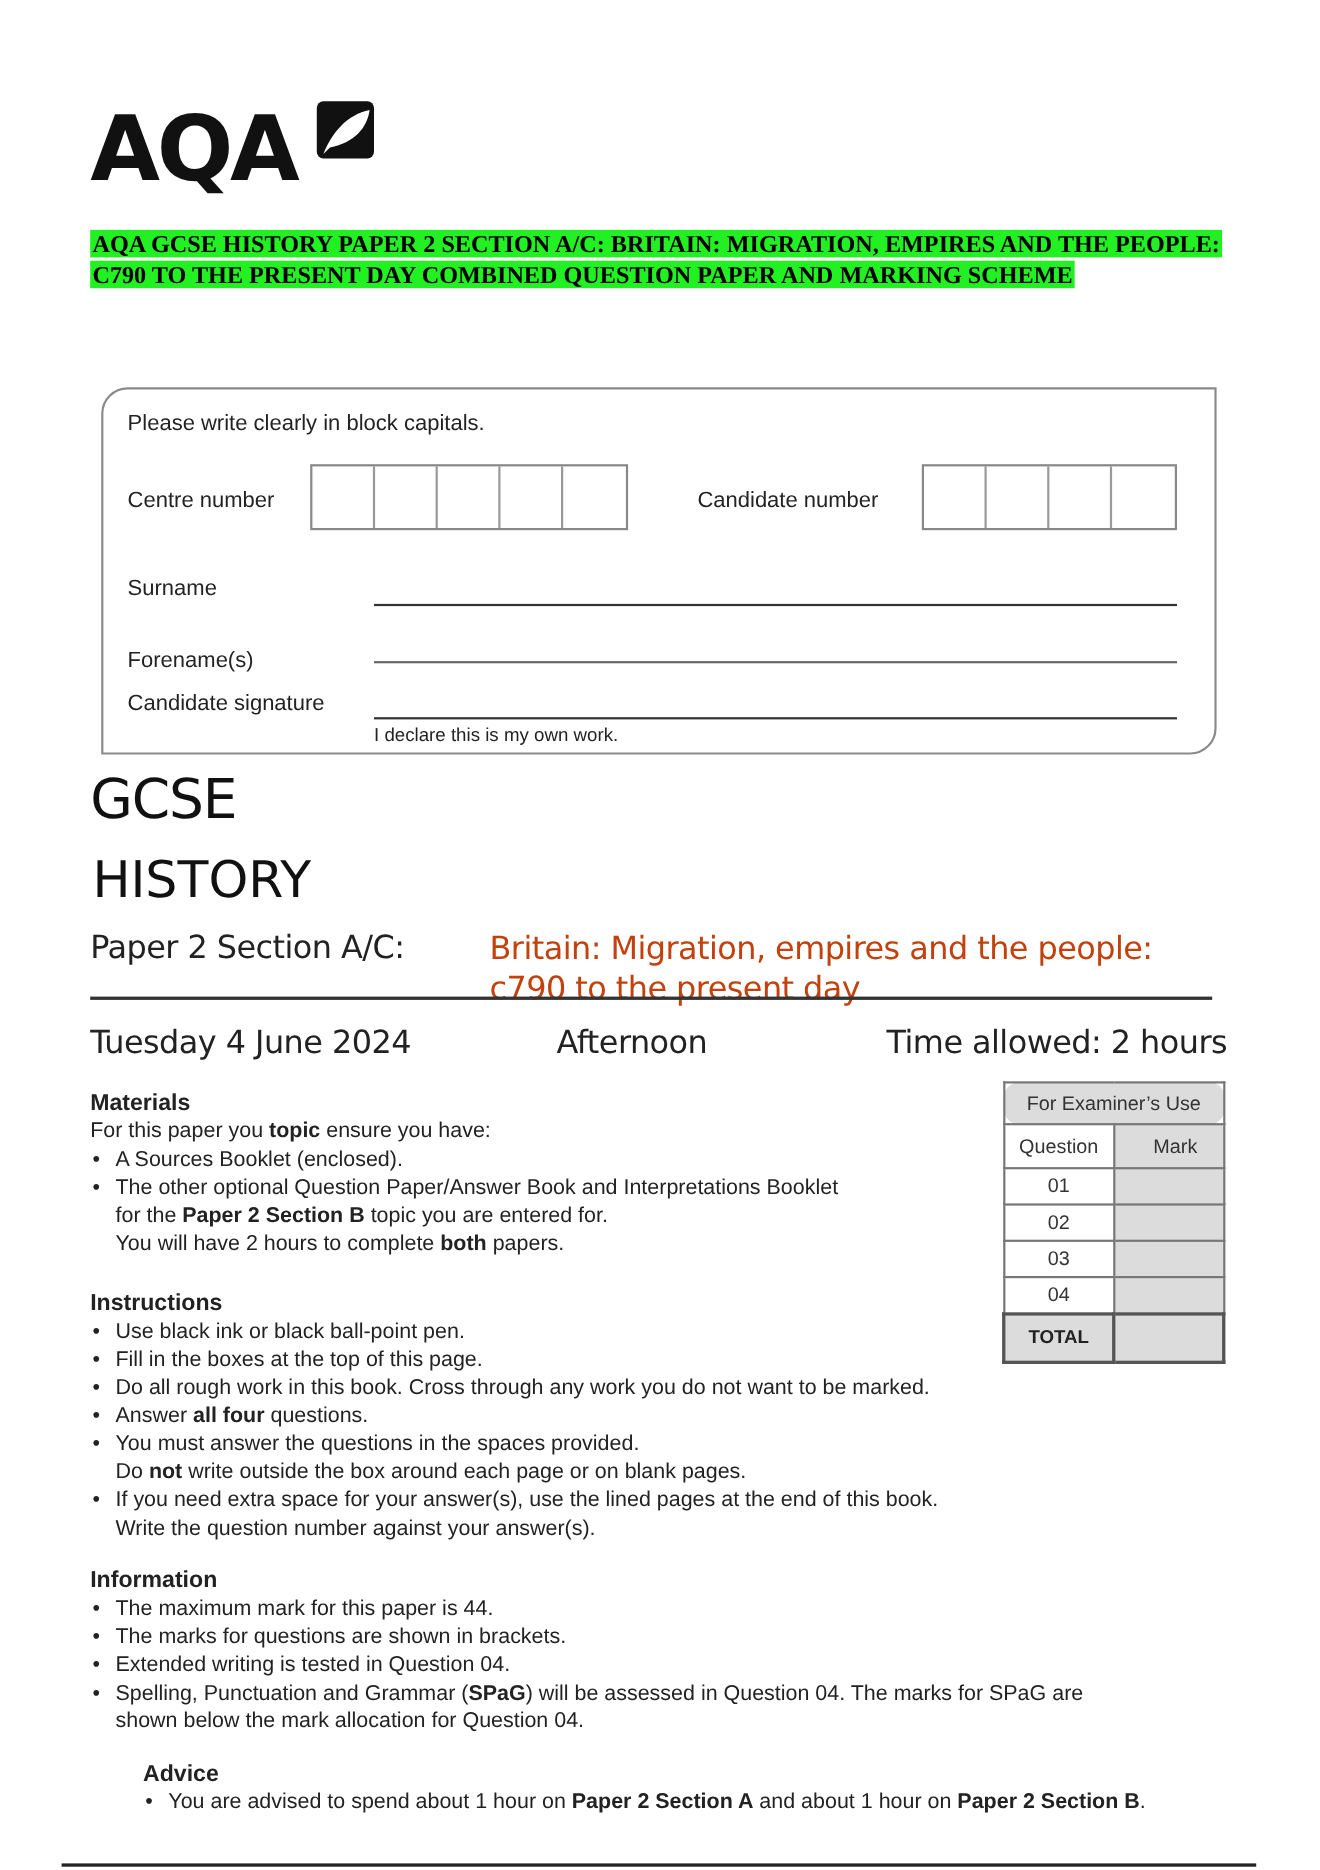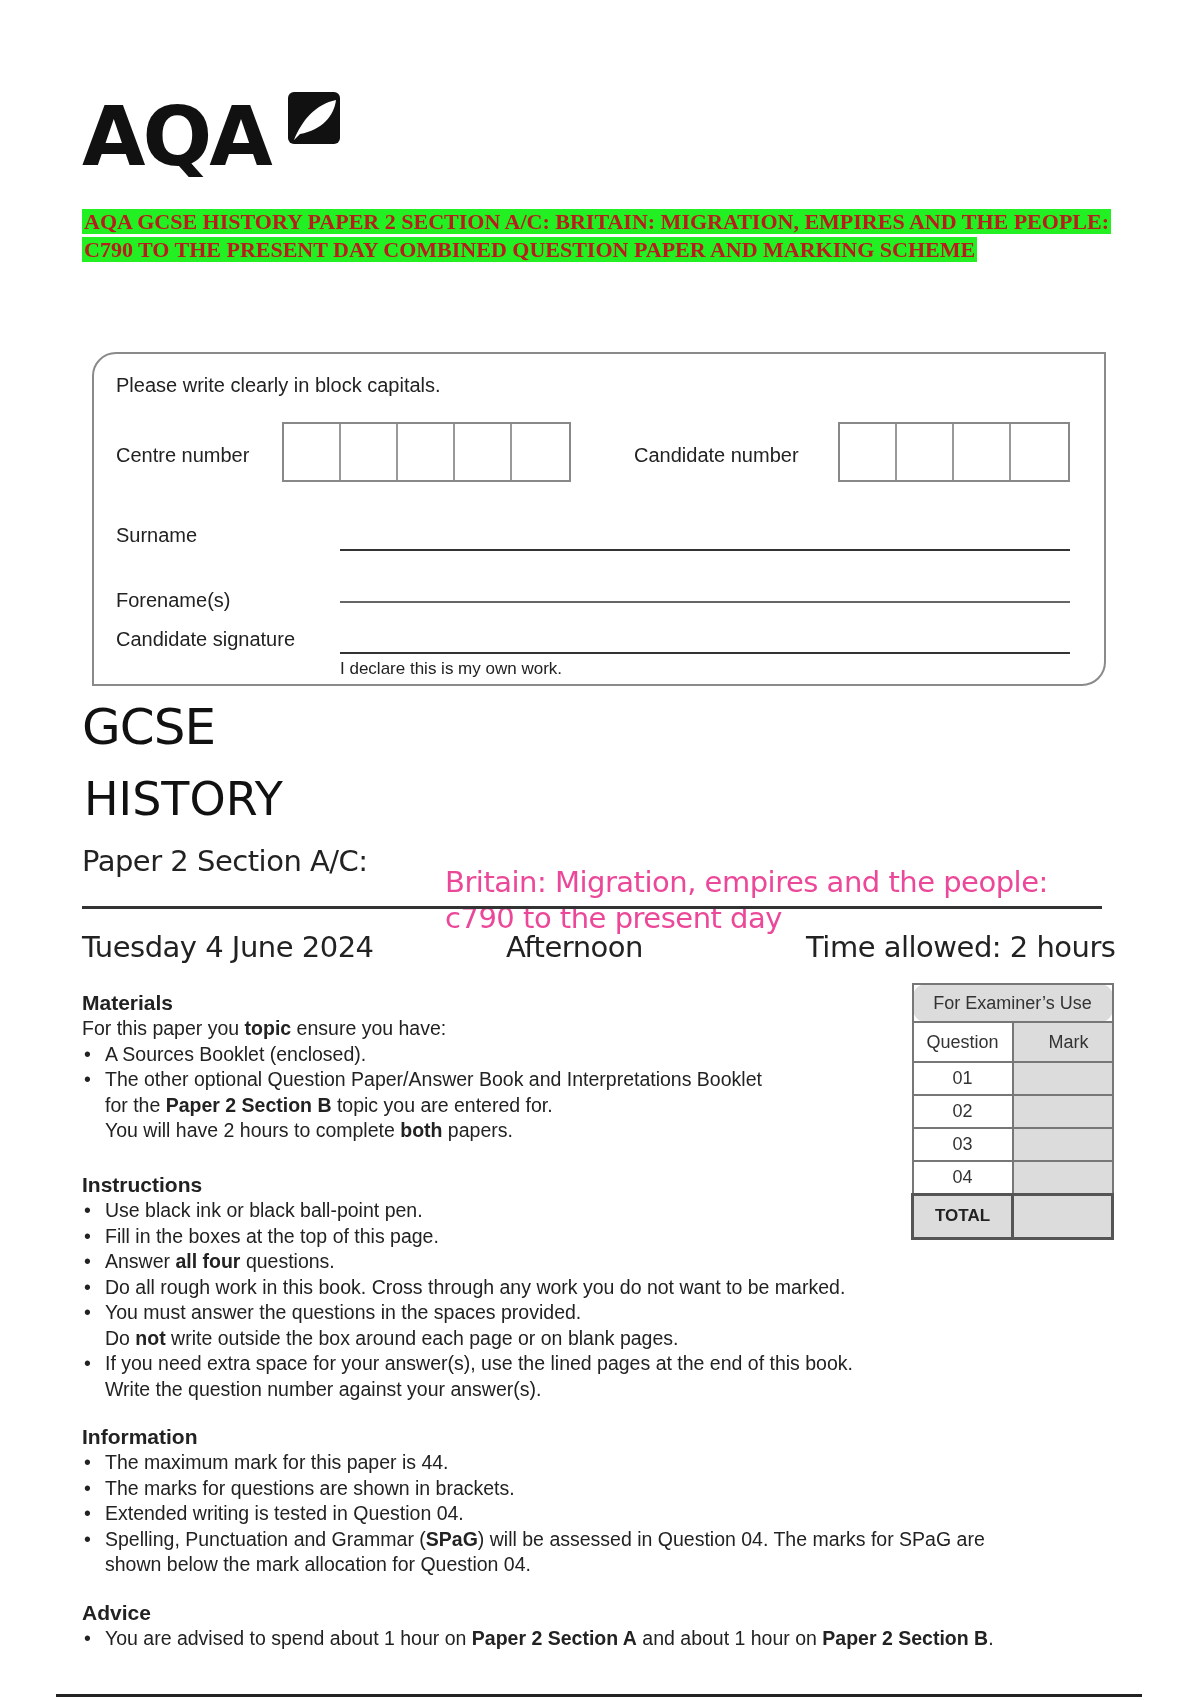--- a/index.html
+++ b/index.html
@@ -14,7 +14,7 @@
   .logo-mark { position: absolute; left: 204px; top: 0; width: 56px; height: 56px; }
 
   
-  .hl-title { left: 82px; top: 208px; width: 1040px; font-family: "Liberation Serif", serif; font-weight: 700; font-size: 22px; line-height: 28px; color: #b91c1c; }
+  .hl-title { left: 82px; top: 208px; width: 1040px; font-family: "Liberation Serif", serif; font-weight: 700; font-size: 22px; line-height: 28px; color: #000000; }
   .hl-title span { background: #22f022; box-decoration-break: clone; -webkit-box-decoration-break: clone; padding: 0 2px; }
 
   

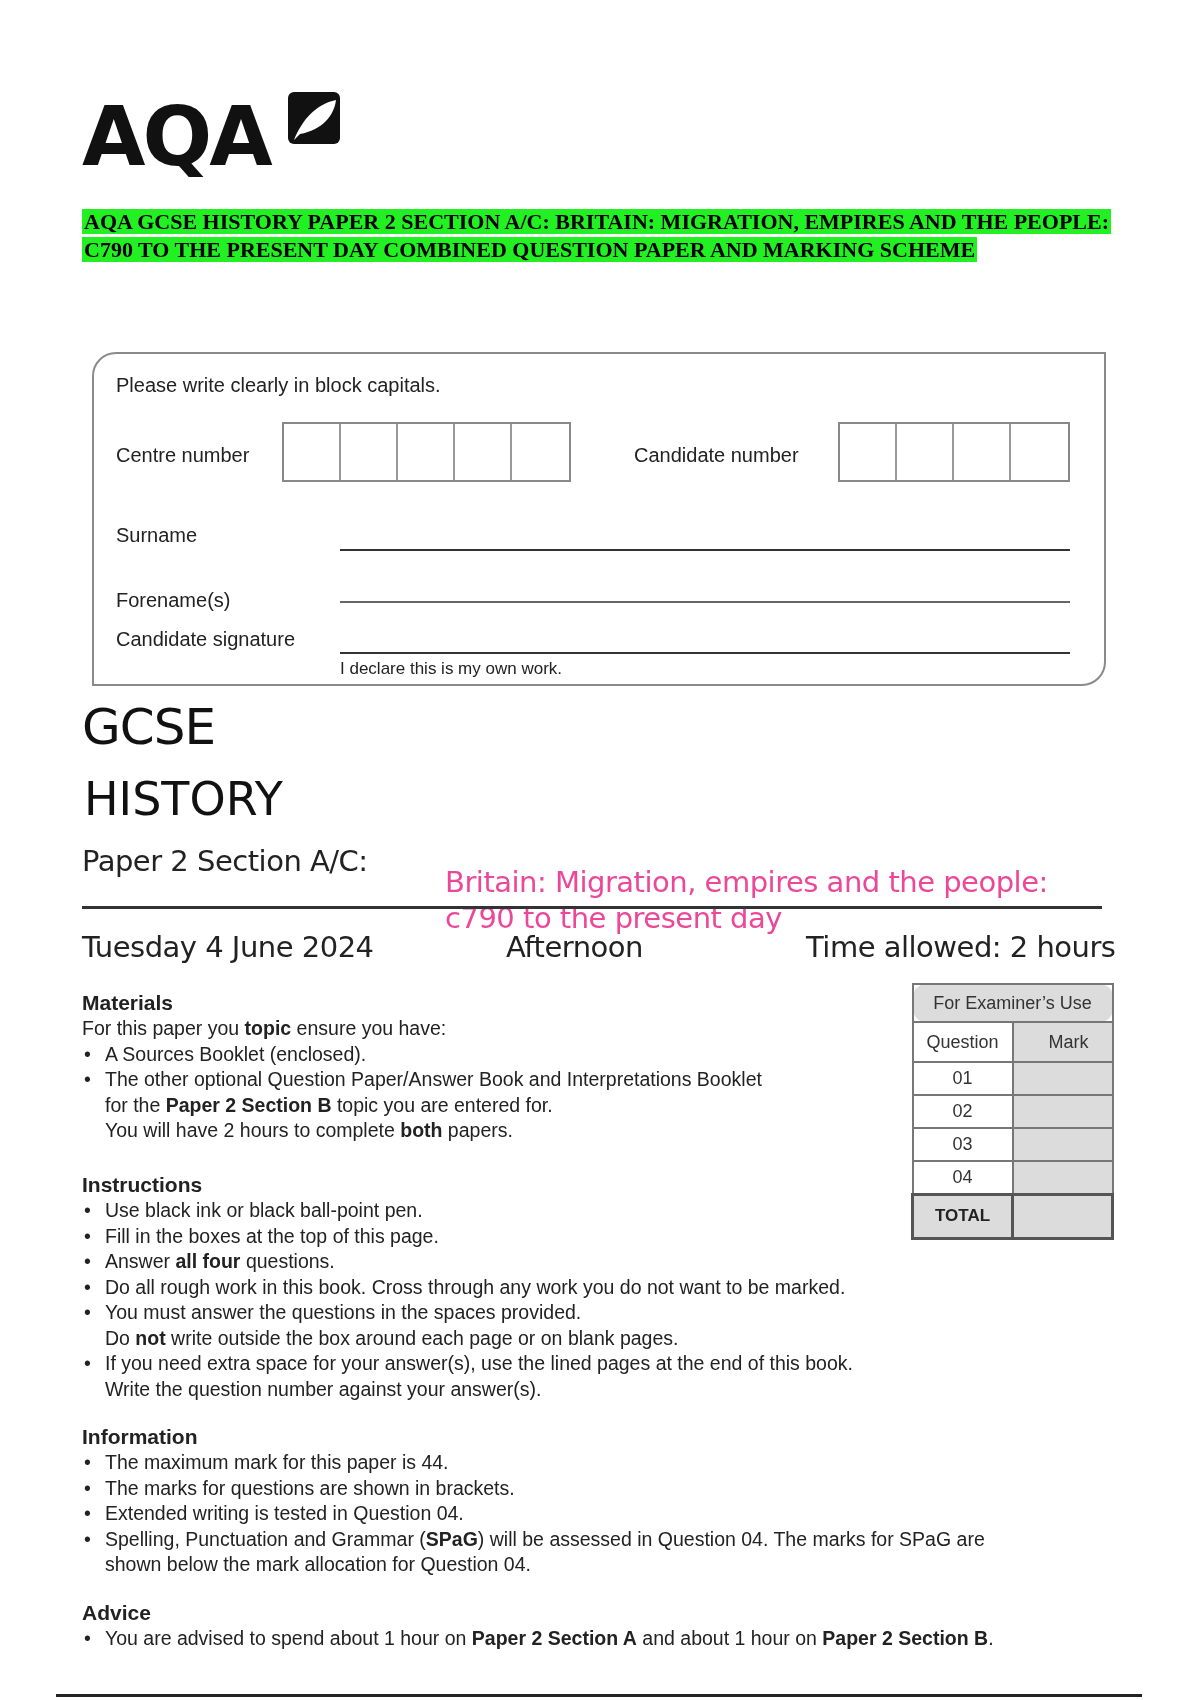--- a/index.html
+++ b/index.html
@@ -30,7 +30,7 @@
   .gcse { left: 82px; top: 698px; font-family: "DejaVu Sans", sans-serif; font-size: 50px; color: #111; letter-spacing: -1px; }
   .history { left: 84px; top: 772px; font-family: "DejaVu Sans", sans-serif; font-weight: 400; font-size: 46px; color: #111; letter-spacing: 0px; }
   .paper-lbl { left: 82px; top: 844px; font-family: "DejaVu Sans", sans-serif; font-size: 29px; color: #222; letter-spacing: -0.5px; }
-  .paper-topic { left: 445px; top: 864px; font-family: "DejaVu Sans", sans-serif; font-size: 29px; color: #ec4899; line-height: 36px; letter-spacing: -0.5px; }
+  .paper-topic { left: 445px; top: 844px; font-family: "DejaVu Sans", sans-serif; font-size: 29px; color: #c2410c; line-height: 36px; letter-spacing: -0.5px; }
   .rule { left: 82px; top: 906px; width: 1020px; height: 3px; background: #333; }
   .date-row { top: 930px; font-family: "DejaVu Sans", sans-serif; font-size: 29px; color: #222; letter-spacing: -0.5px; }
 

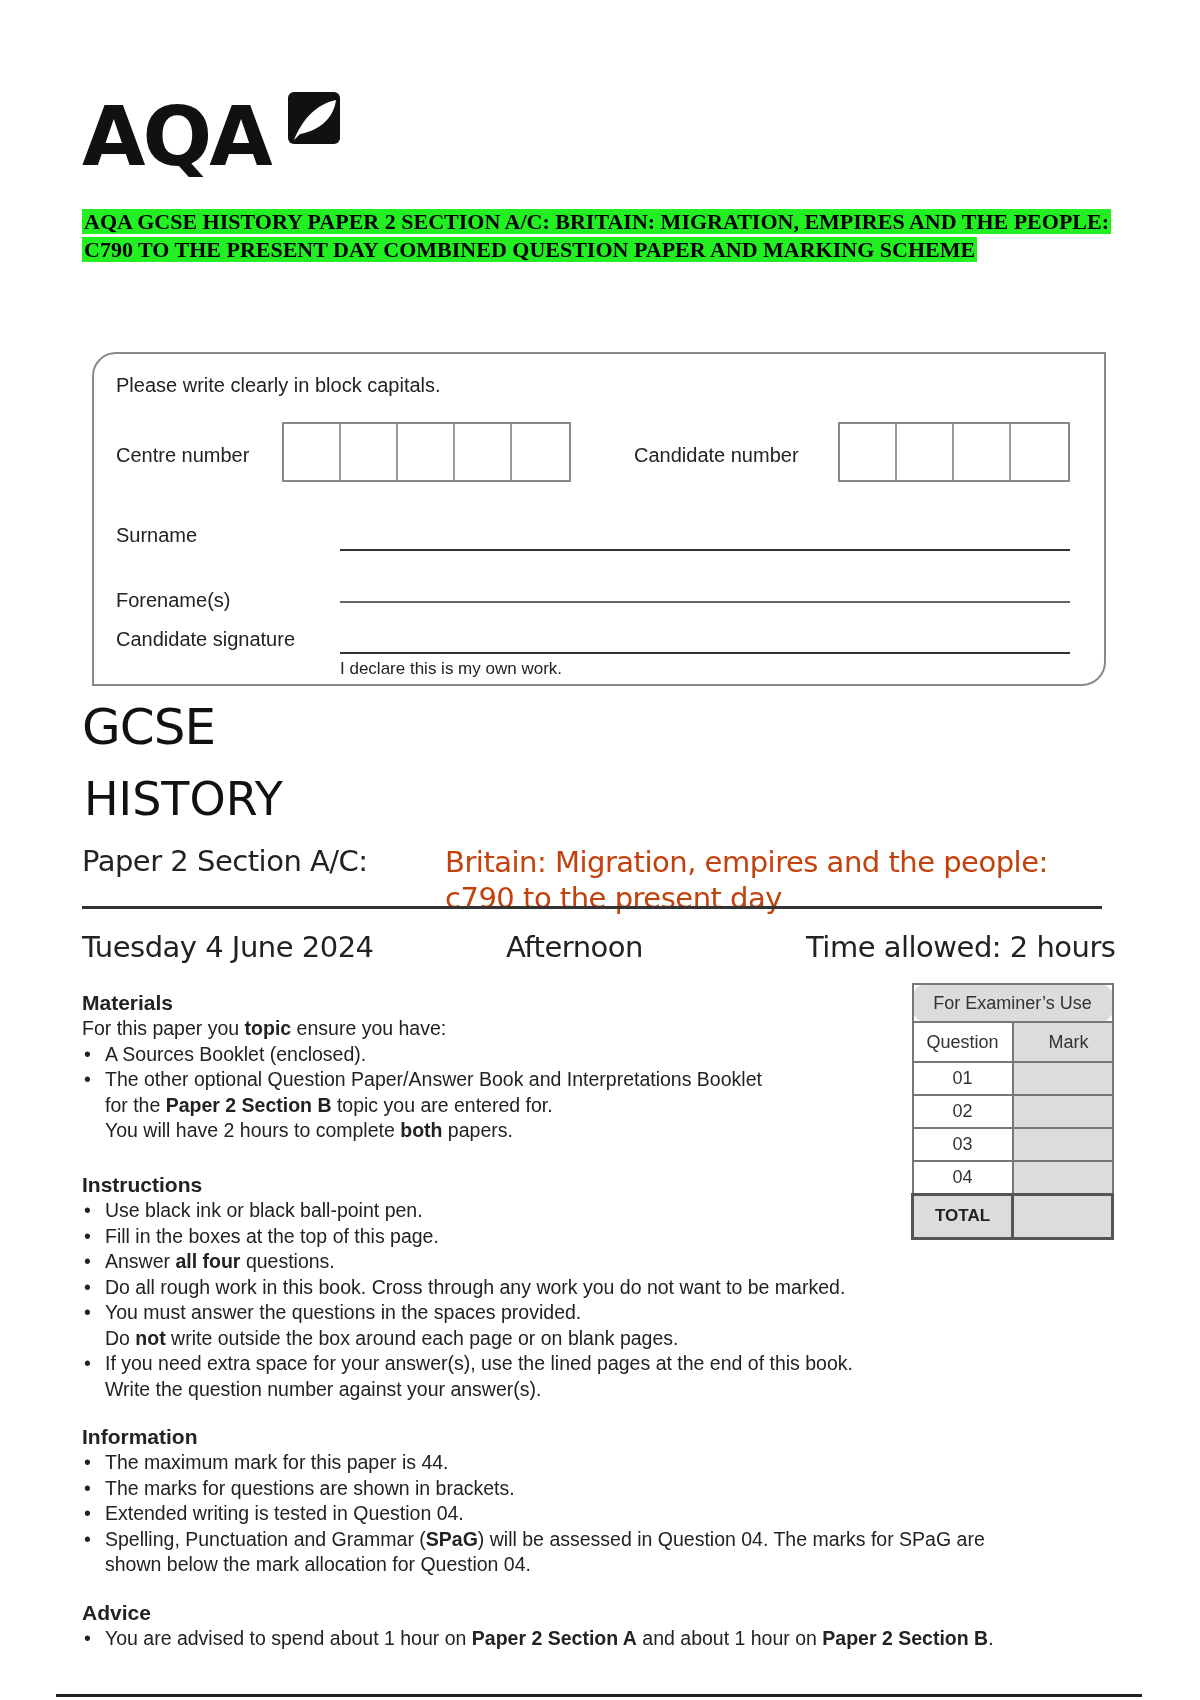--- a/index.html
+++ b/index.html
@@ -163,8 +163,8 @@
   <ul>
     <li>Use black ink or black ball-point pen.</li>
     <li>Fill in the boxes at the top of this page.</li>
+    <li>Do all rough work in this book. Cross through any work you do not want to be marked.</li>
     <li><span>Answer </span><b>all four</b><span> questions.</span></li>
-    <li>Do all rough work in this book. Cross through any work you do not want to be marked.</li>
     <li>You must answer the questions in the spaces provided.</li>
   </ul>
   <div class="cont"><span>Do </span><b>not</b><span> write outside the box around each page or on blank pages.</span></div>

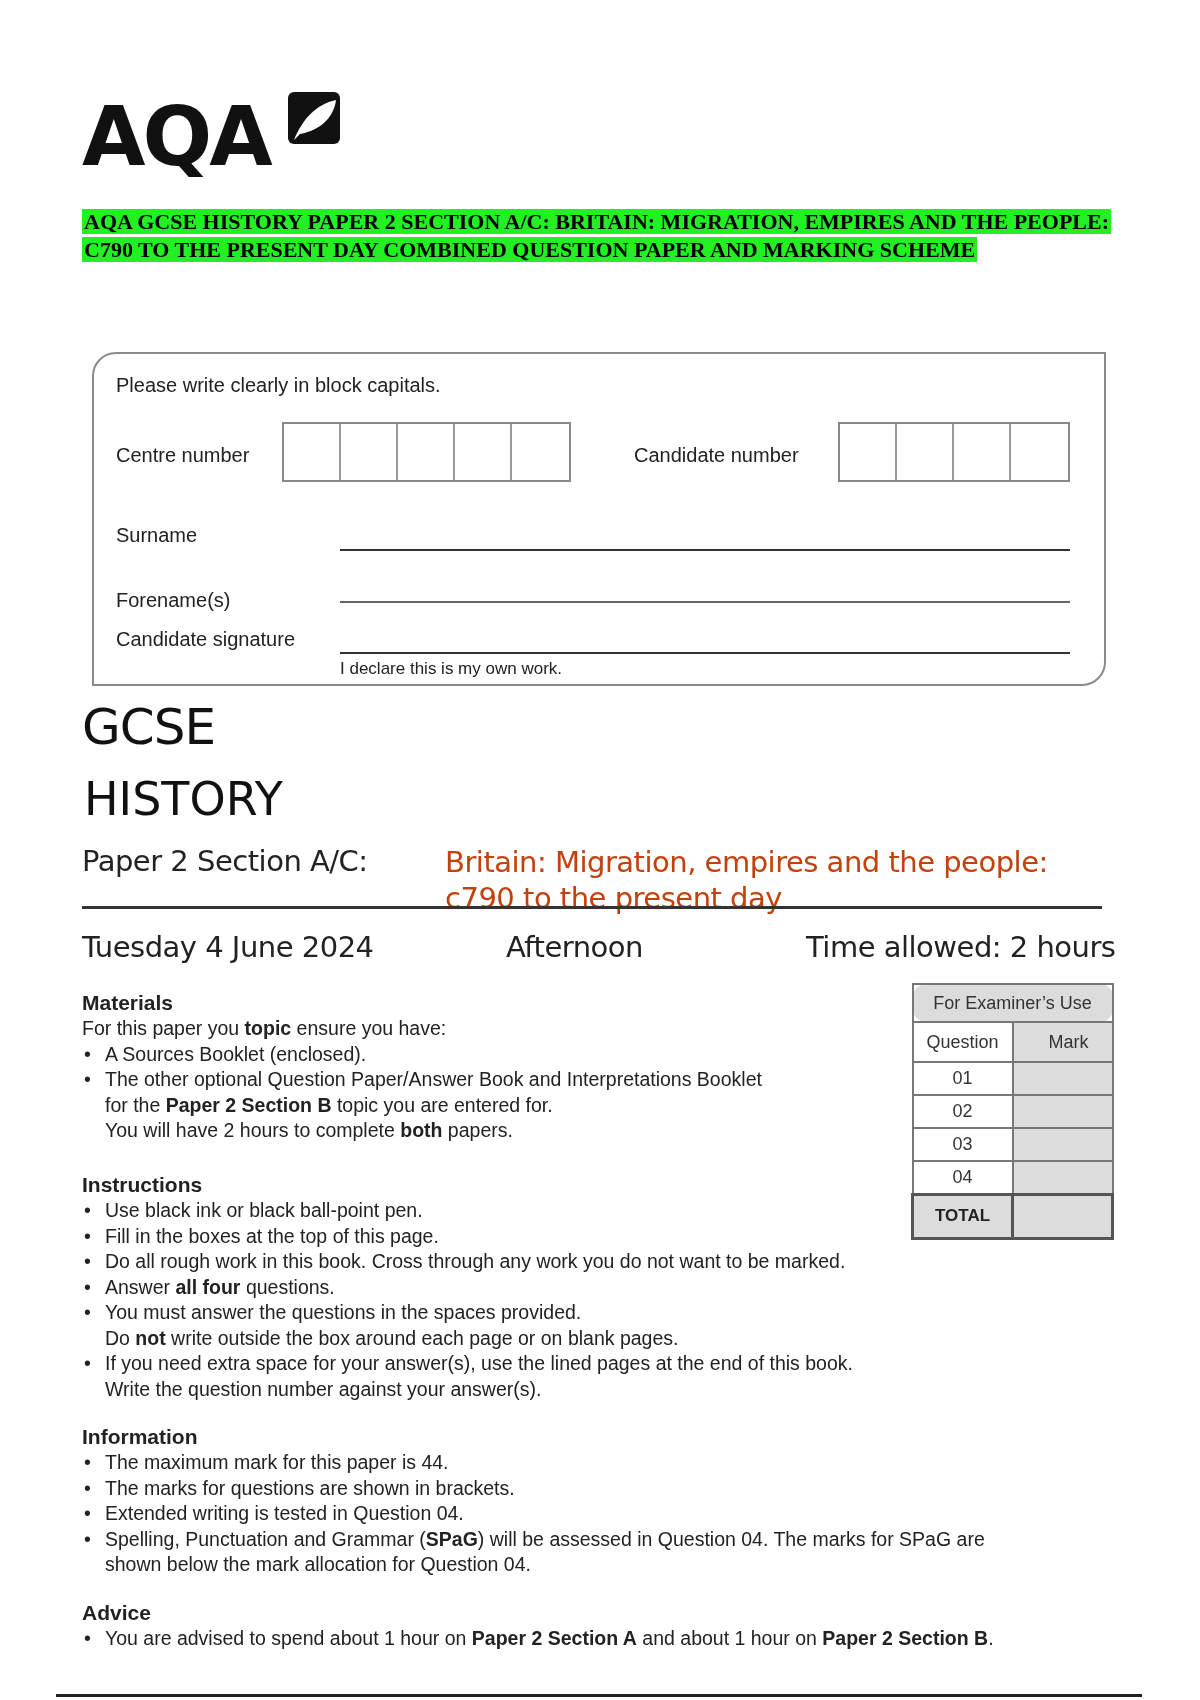--- a/index.html
+++ b/index.html
@@ -185,7 +185,7 @@
   <div class="cont">shown below the mark allocation for Question 04.</div>
 </div>
 
-<div class="abs section" style="top:1600px; width:1060px;">
+<div class="abs section" style="top:1600px; width:1060px;margin-left:48px;">
   <h3>Advice</h3>
   <ul>
     <li><span>You are advised to spend about 1 hour on </span><b>Paper 2 Section A</b><span> and about 1 hour on </span><b>Paper 2 Section B</b><span>.</span></li>

